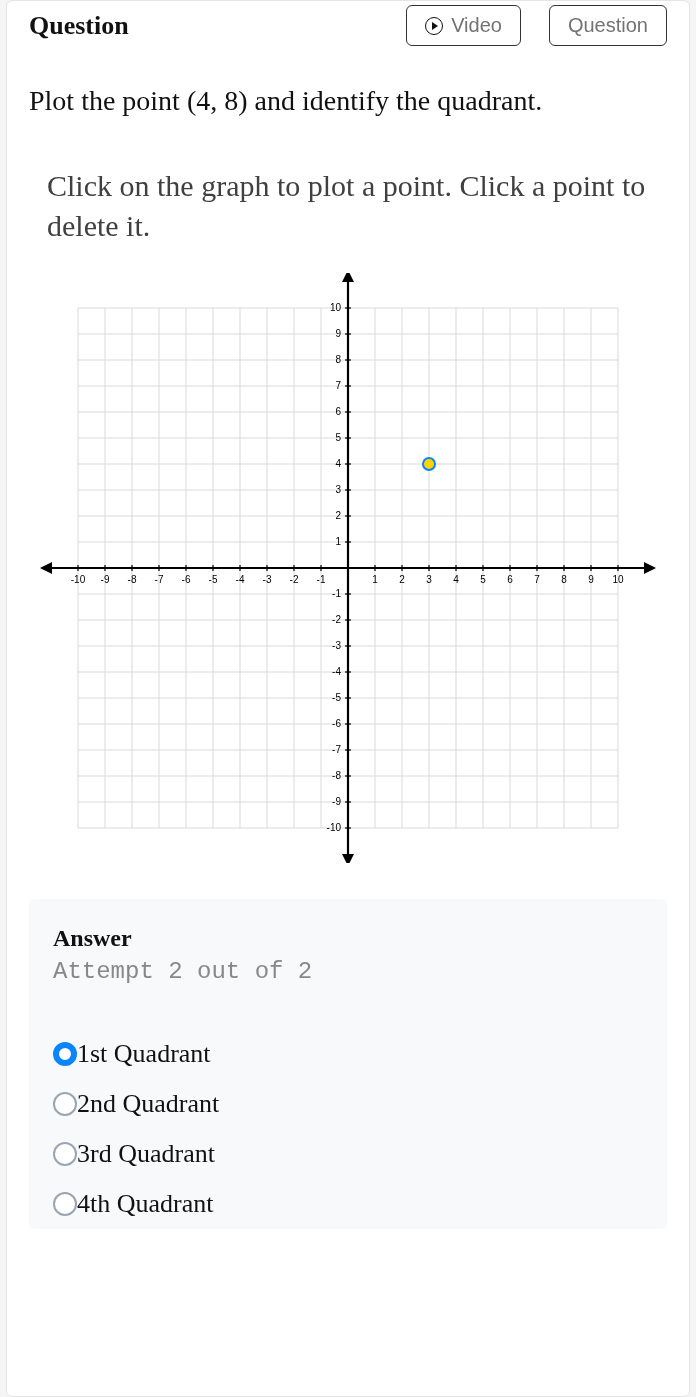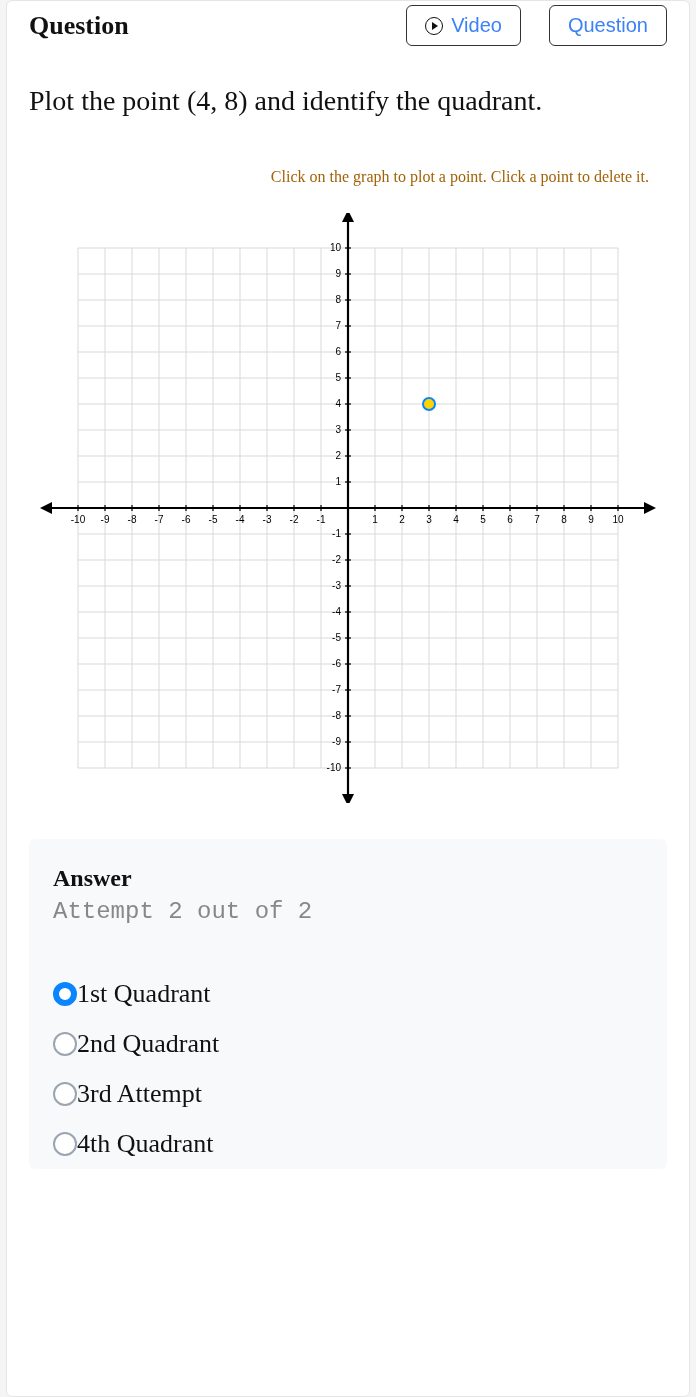--- a/index.html
+++ b/index.html
@@ -37,7 +37,7 @@
     background: #fff;
     font-family: -apple-system, BlinkMacSystemFont, 'Segoe UI', Arial, sans-serif;
     font-size: 20px;
-    color: #3b82f6;
+    color: #737373;
     padding: 8px 18px;
     display: inline-flex;
     align-items: center;

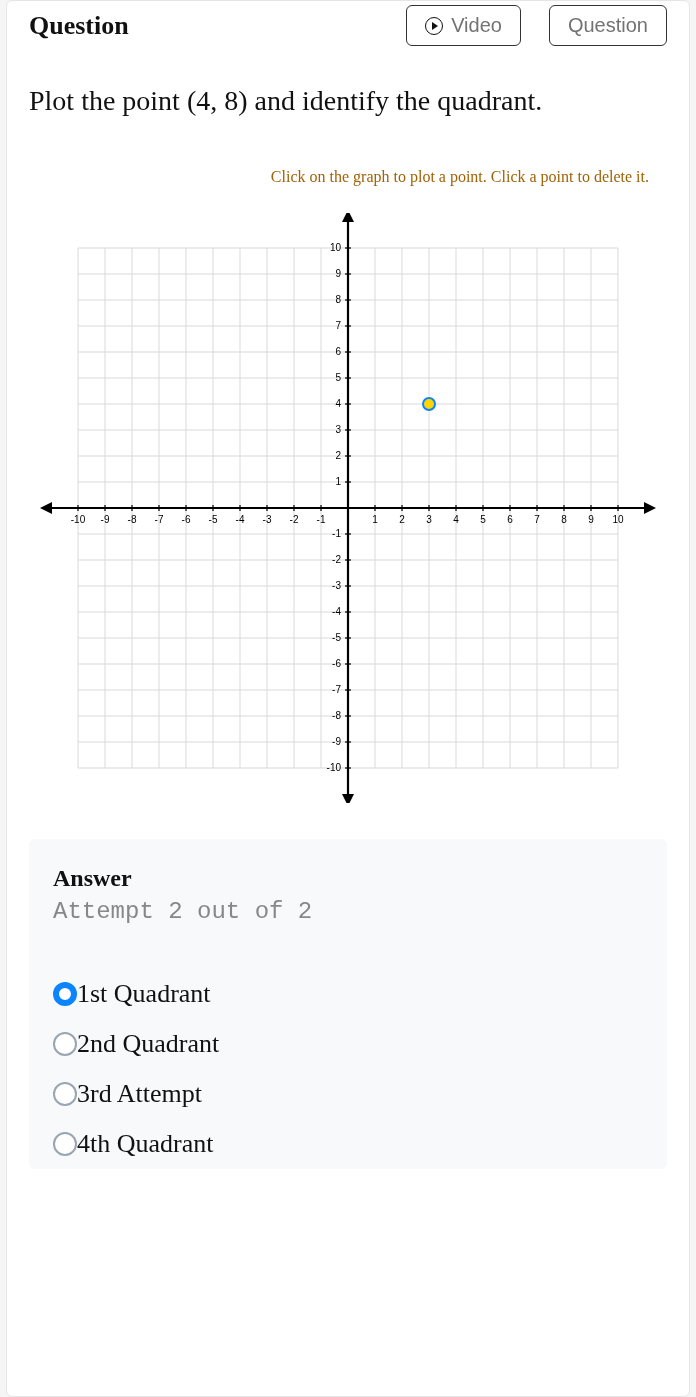--- a/index.html
+++ b/index.html
@@ -69,9 +69,9 @@
     line-height: 1.35;
   }
   .instr {
-    font-size: 16px;
-    color: #a16207;
-    text-align: right;
+    font-size: 30px;
+    color: #404040;
+    text-align: left;
     padding: 40px 40px 8px 40px;
     line-height: 1.35;
   }

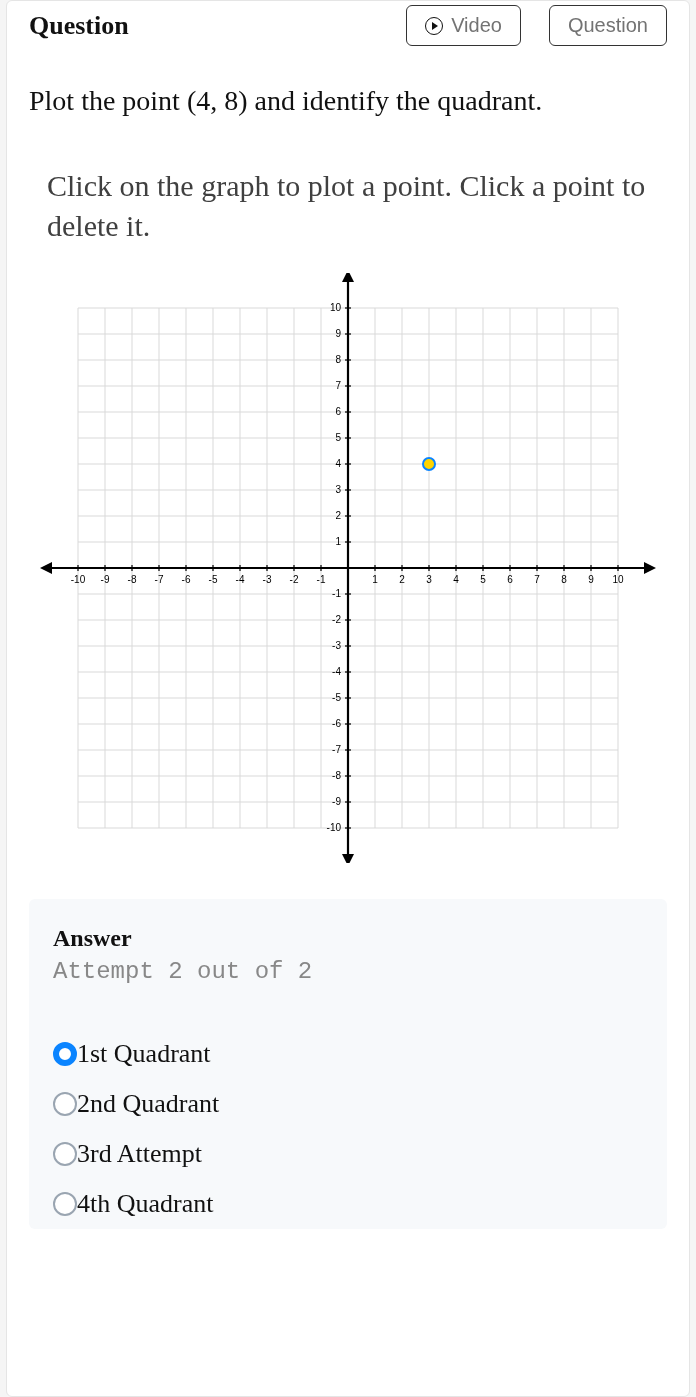--- a/index.html
+++ b/index.html
@@ -305,7 +305,7 @@
         </div>
         <div class="opt">
           <div class="radio"></div>
-          <div class="opt-label">3rd Attempt</div>
+          <div class="opt-label">3rd Quadrant</div>
         </div>
         <div class="opt">
           <div class="radio"></div>

